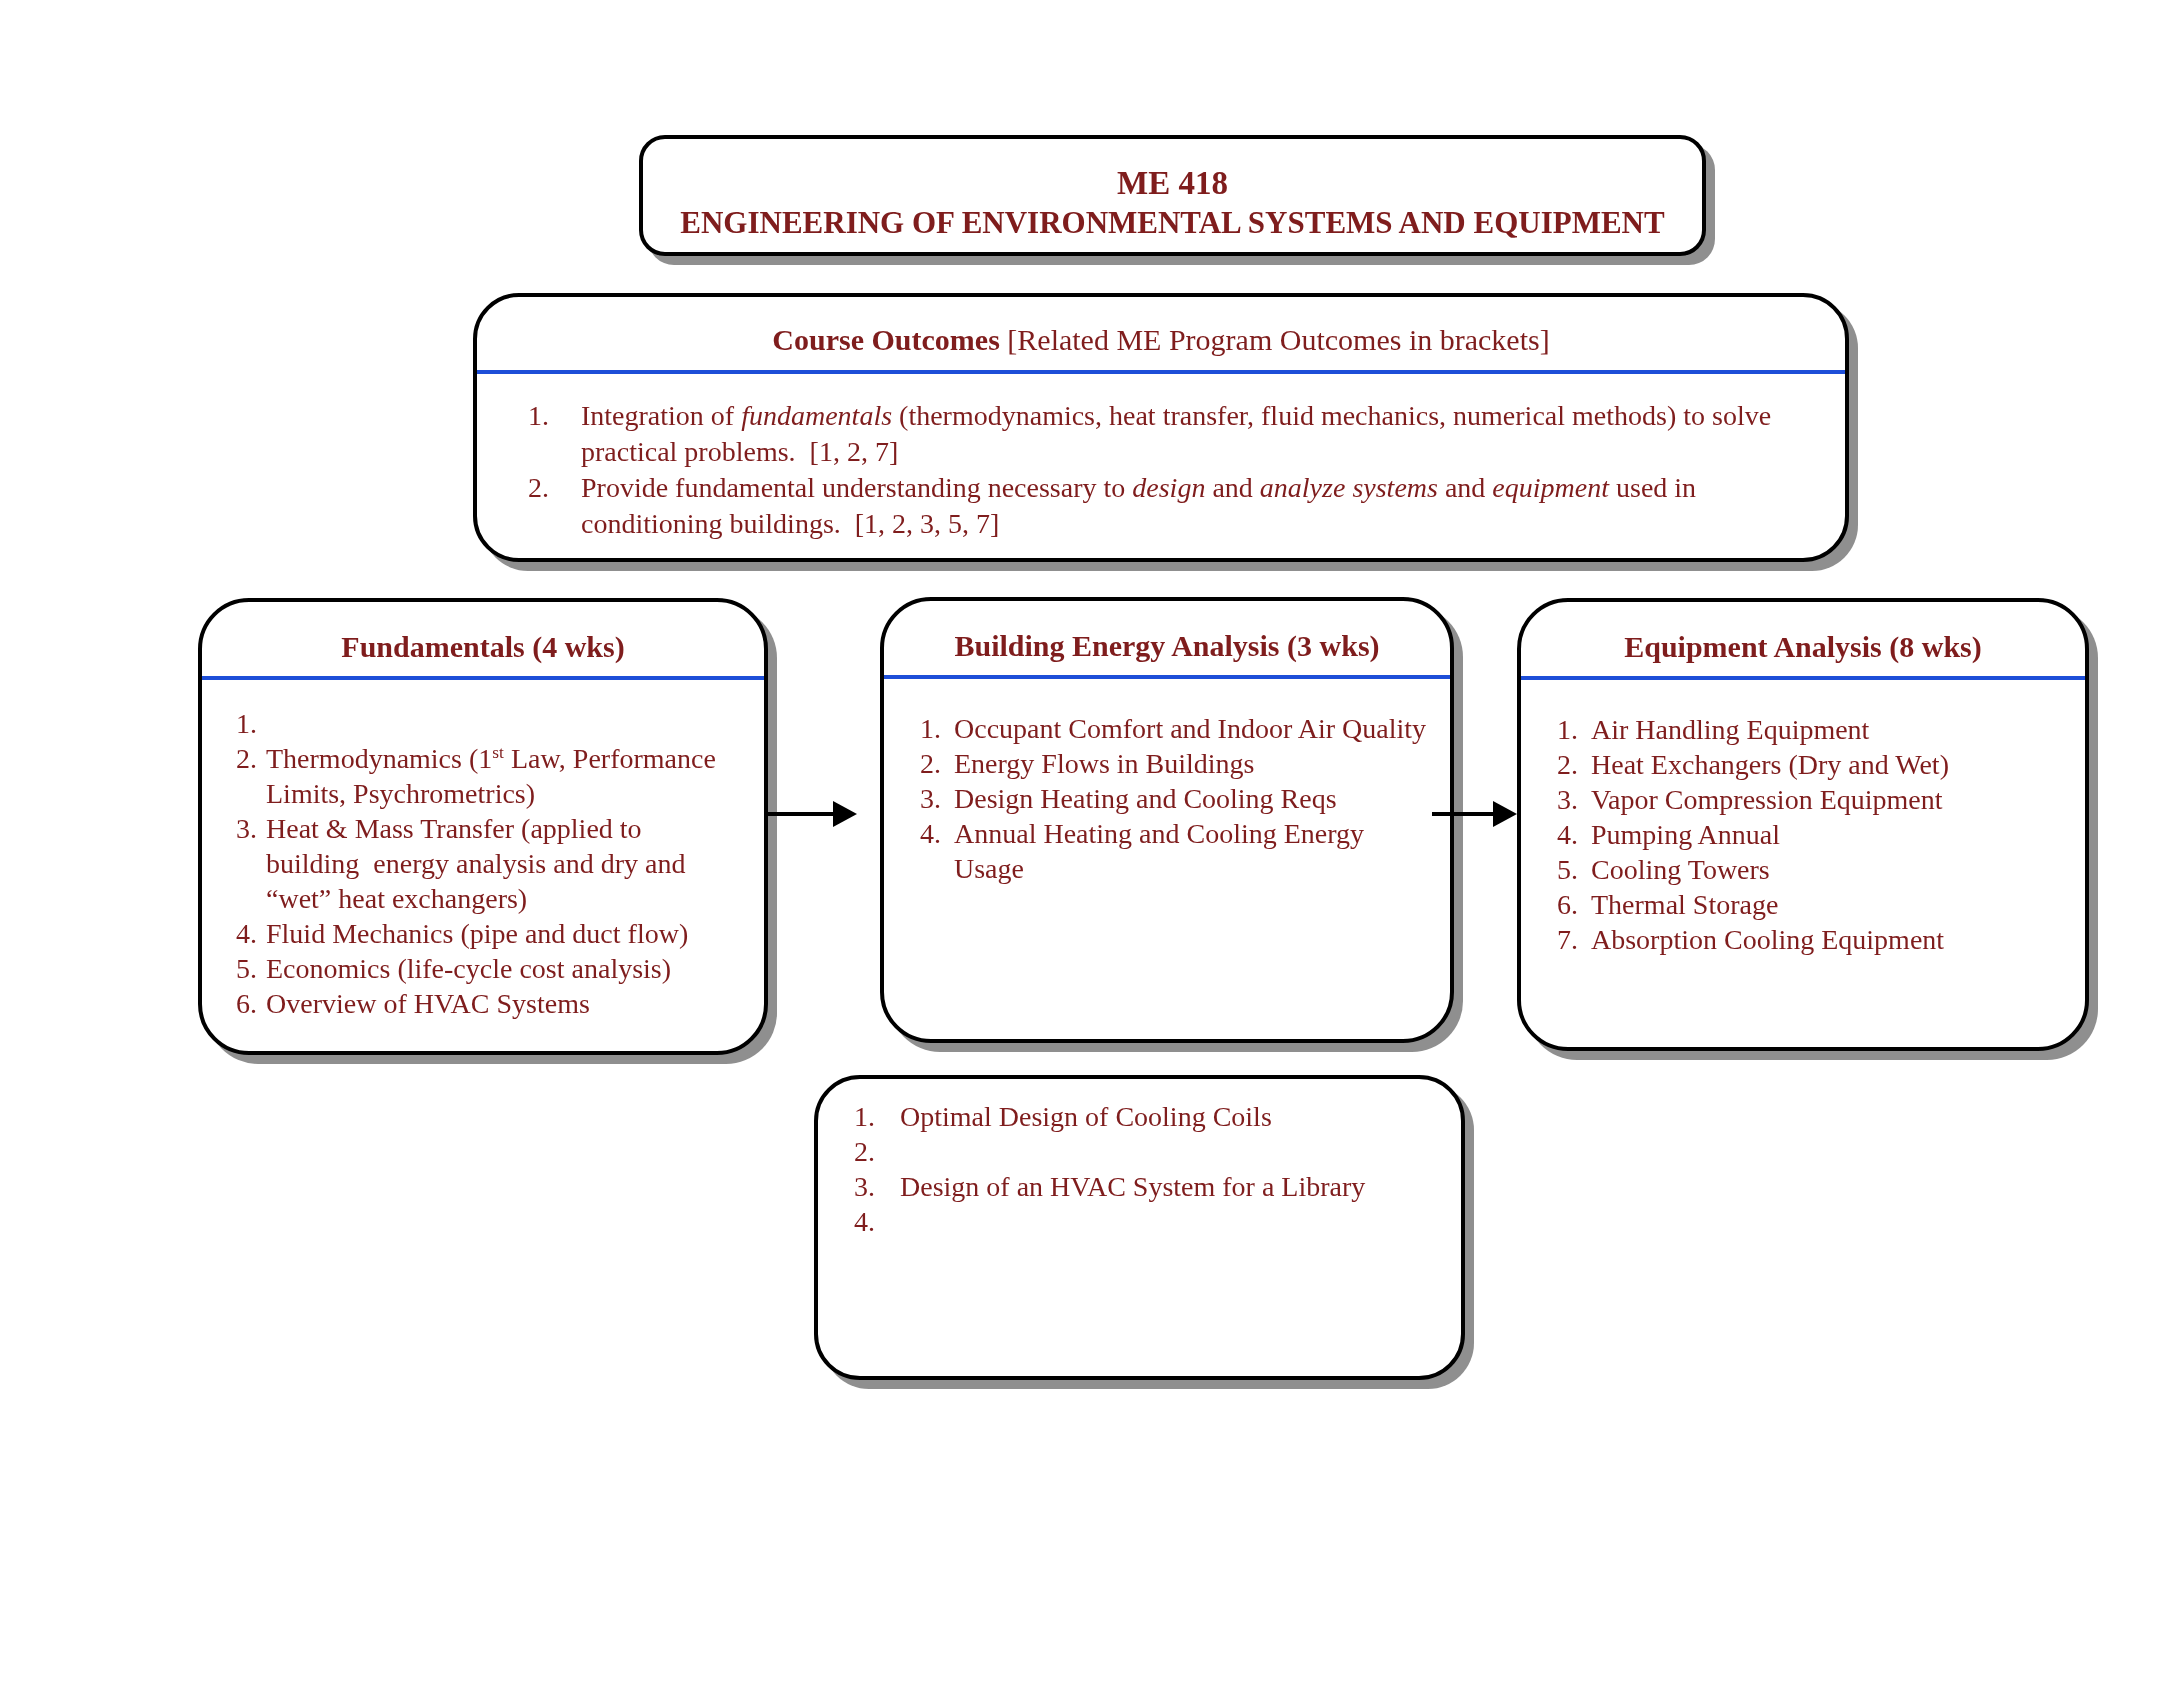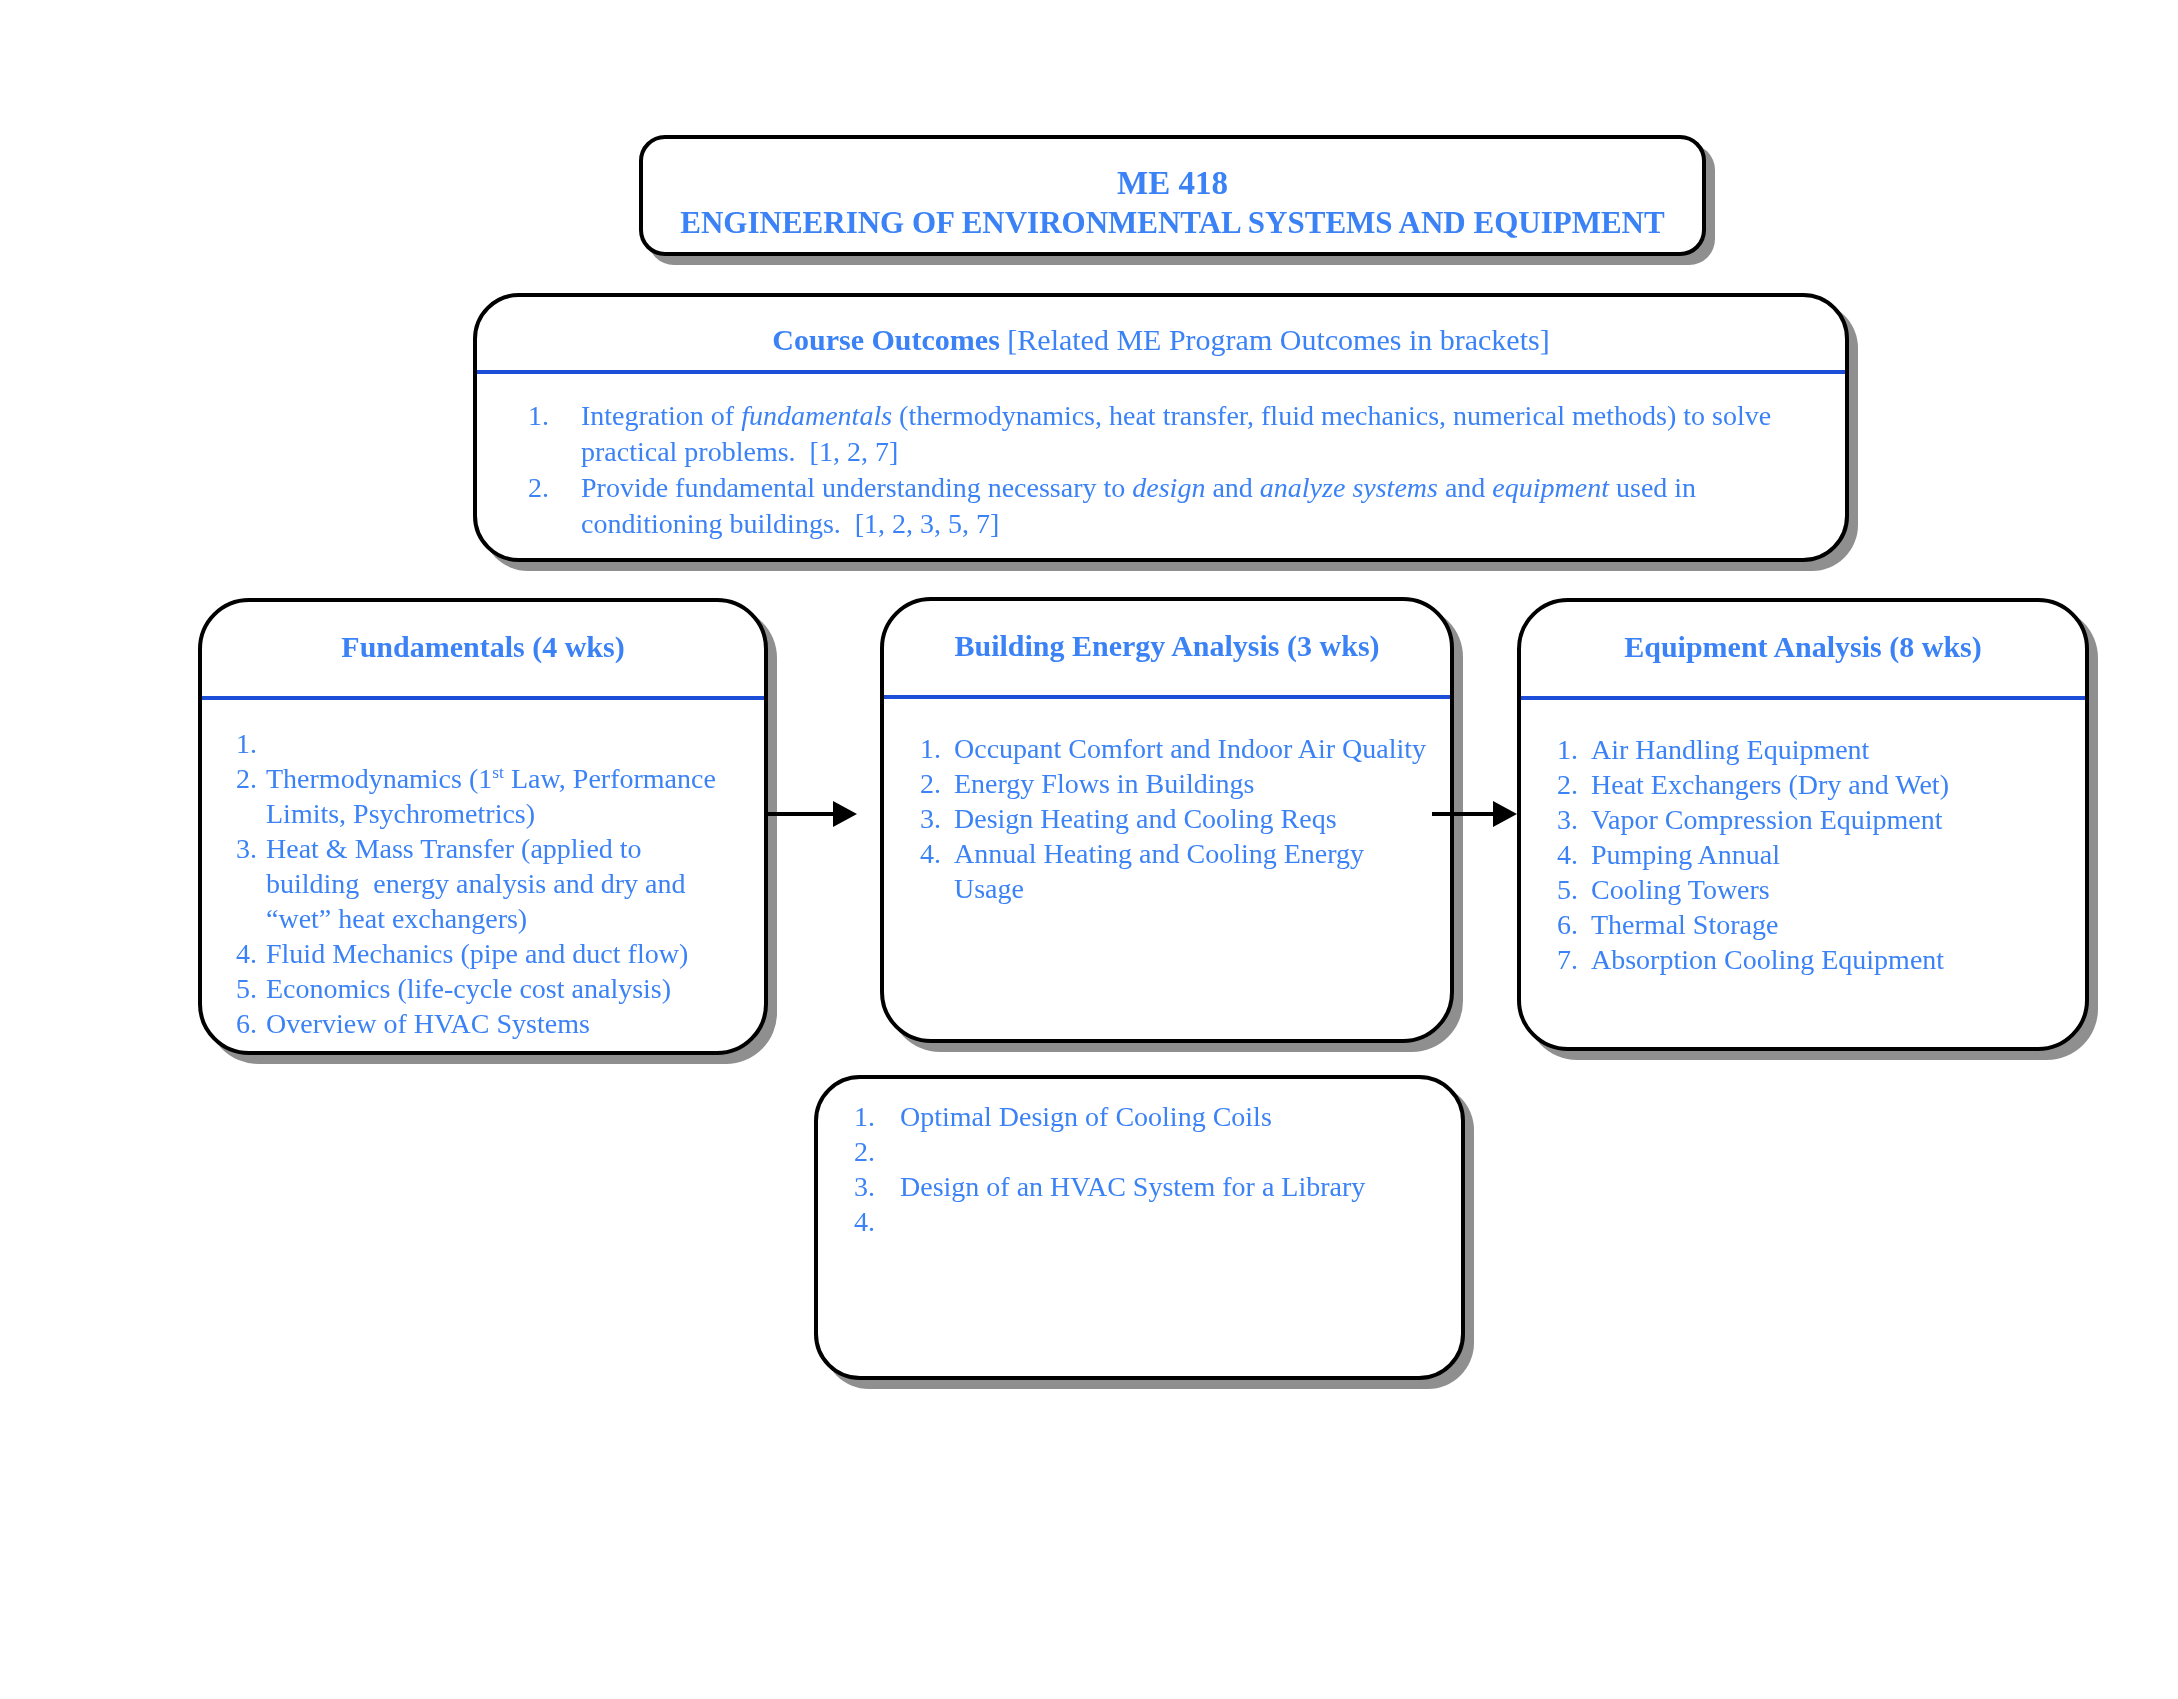--- a/index.html
+++ b/index.html
@@ -9,7 +9,7 @@
     height: 1700px;
     background: #ffffff;
     font-family: "Liberation Serif", "DejaVu Serif", serif;
-    color: #3b82f6;
+    color: #7f1d1d;
   }
   .box {
     position: absolute;

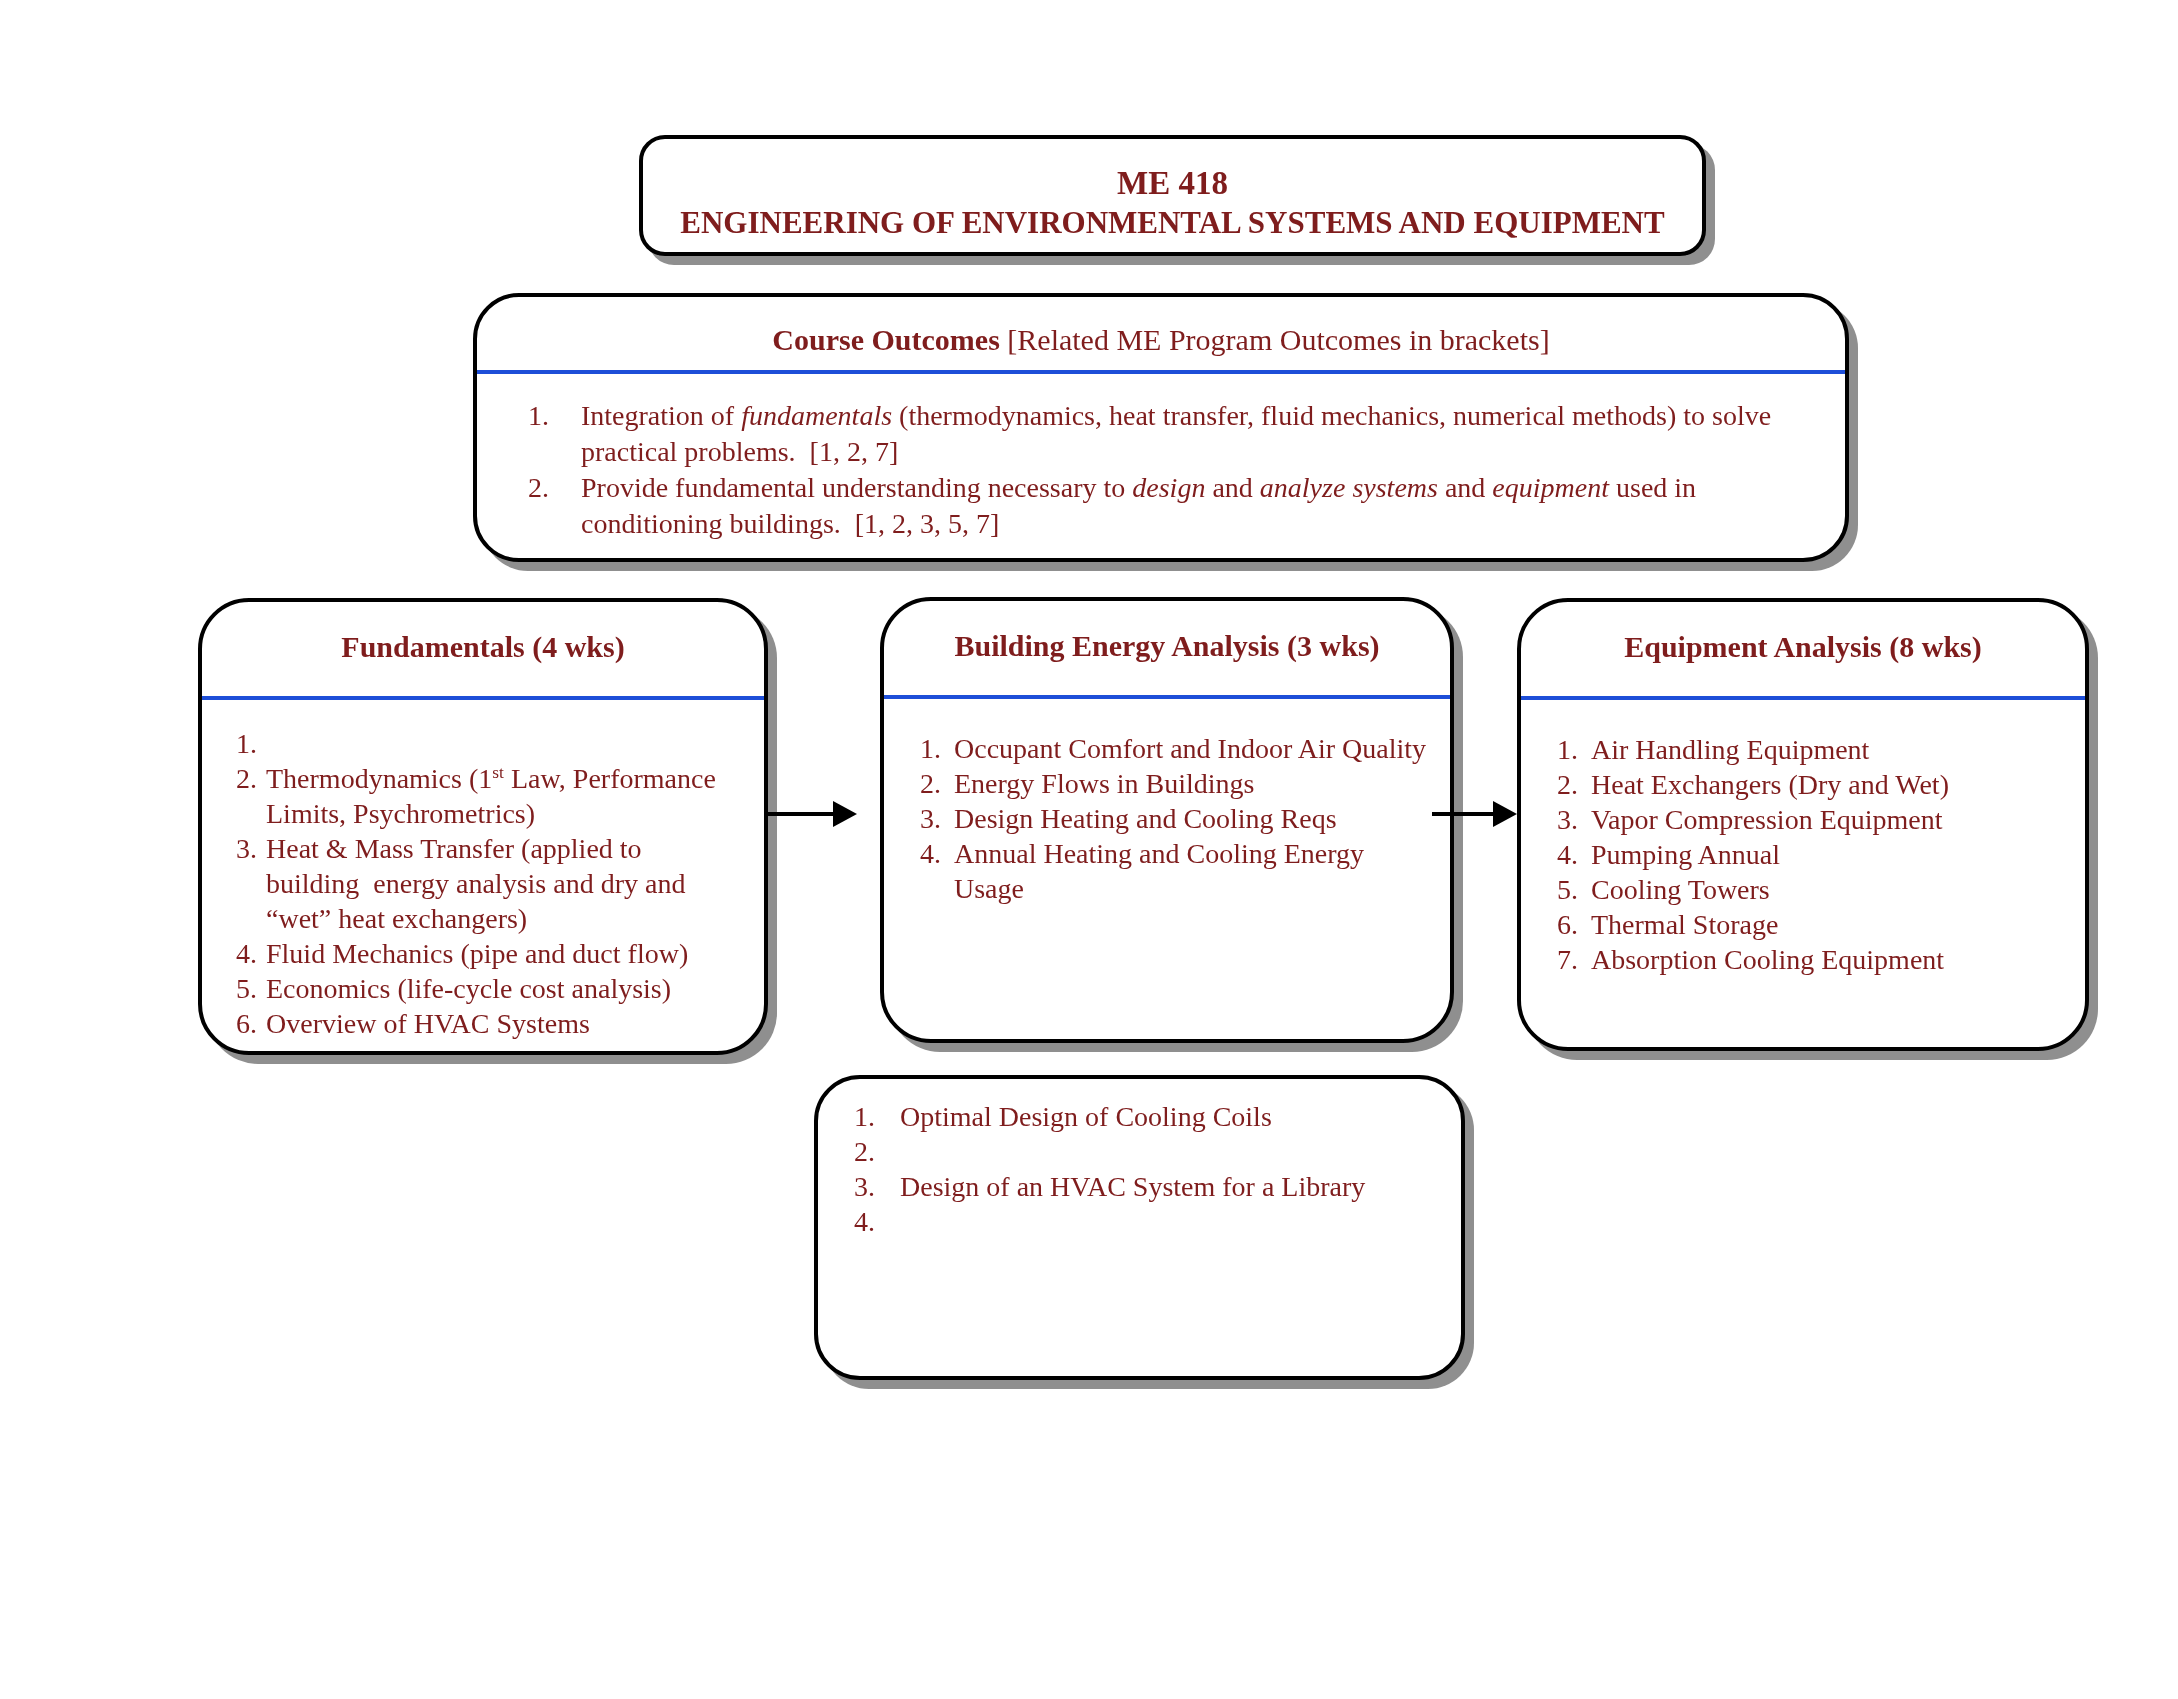--- a/index.html
+++ b/index.html
@@ -53,7 +53,7 @@
   .outcomes-box ol.items .txt { max-width: 1218px; }
 
   
-  .stage-box .box-header { height: 98px; padding-top: 28px; font-size: 30px; }
+  .stage-box .box-header { height: 78px; padding-top: 28px; font-size: 30px; }
   .fundamentals-box { left: 198px; top: 598px; width: 570px; height: 457px; border-radius: 51px; }
   .fundamentals-box .box-body { padding: 26px 0 0 34px; font-size: 28px; line-height: 35px; }
   .fundamentals-box ol.items .num { width: 30px; }

